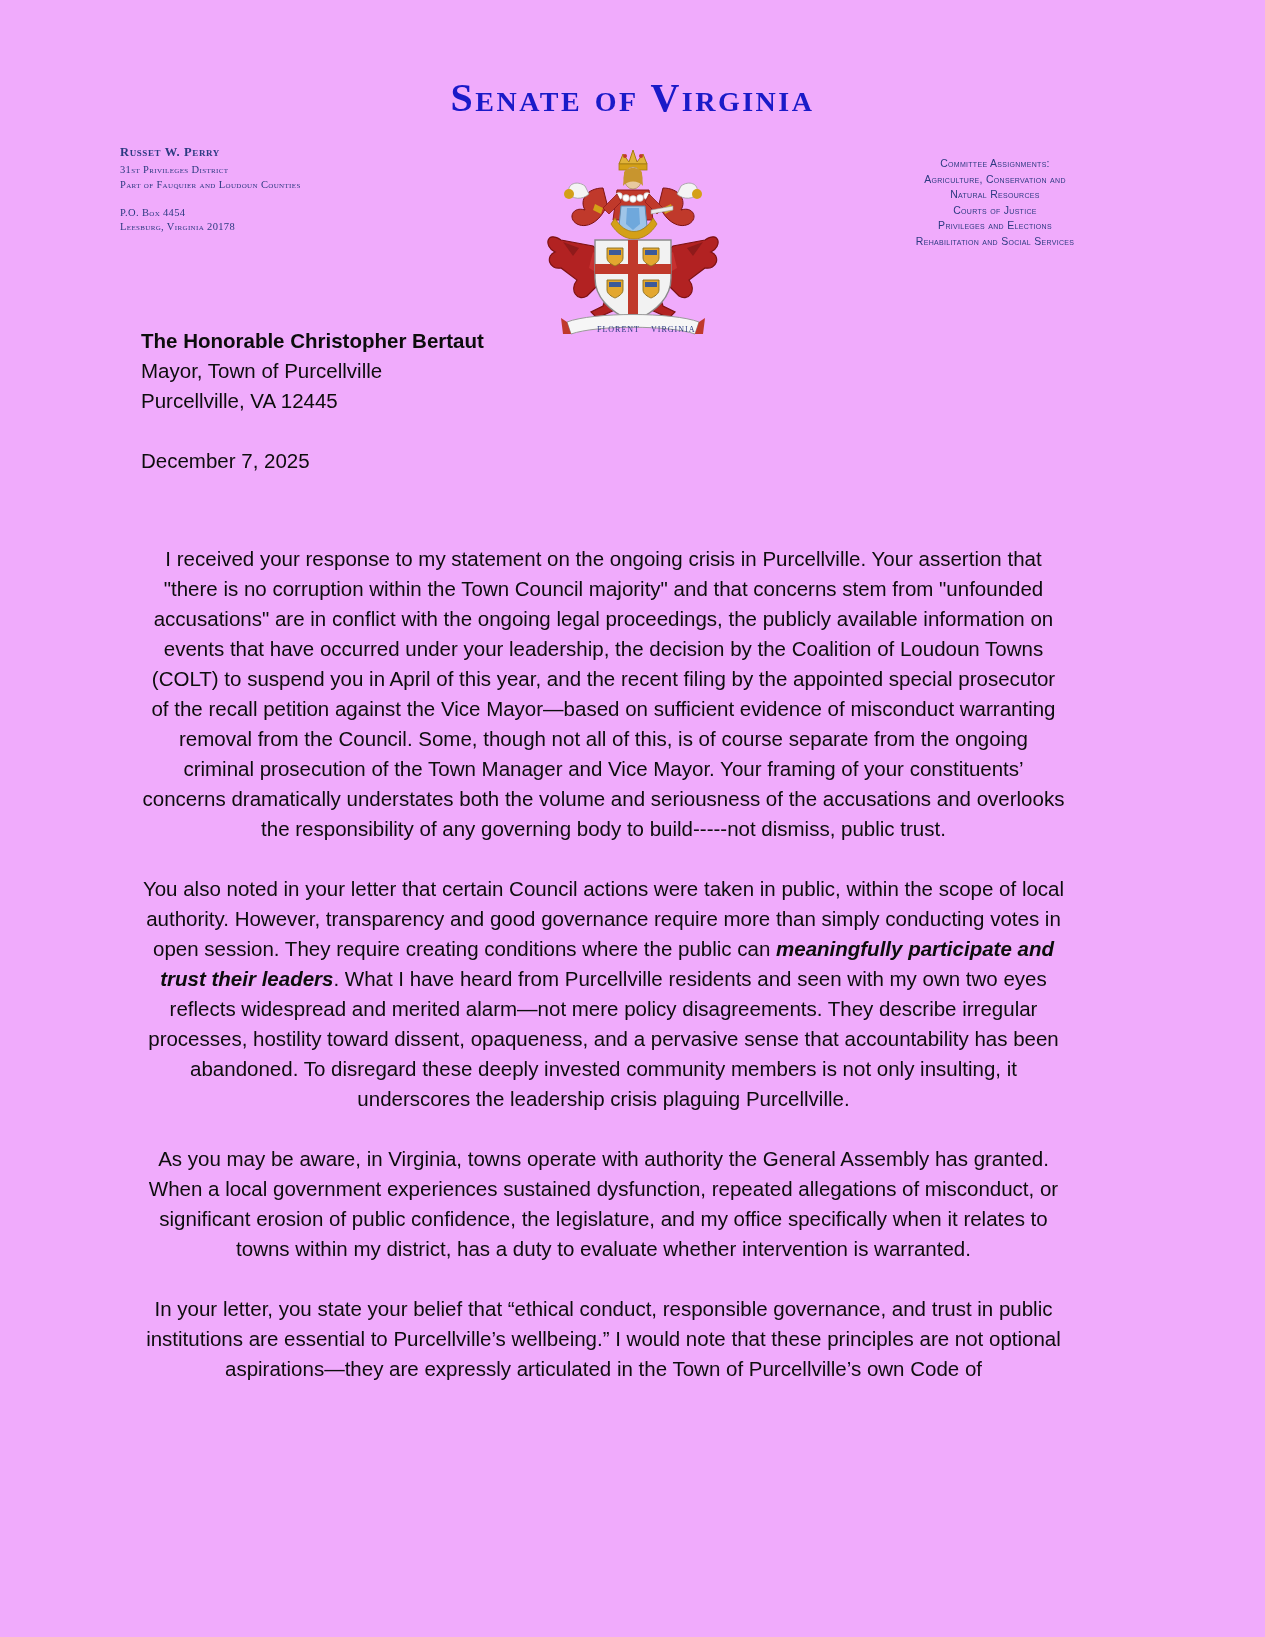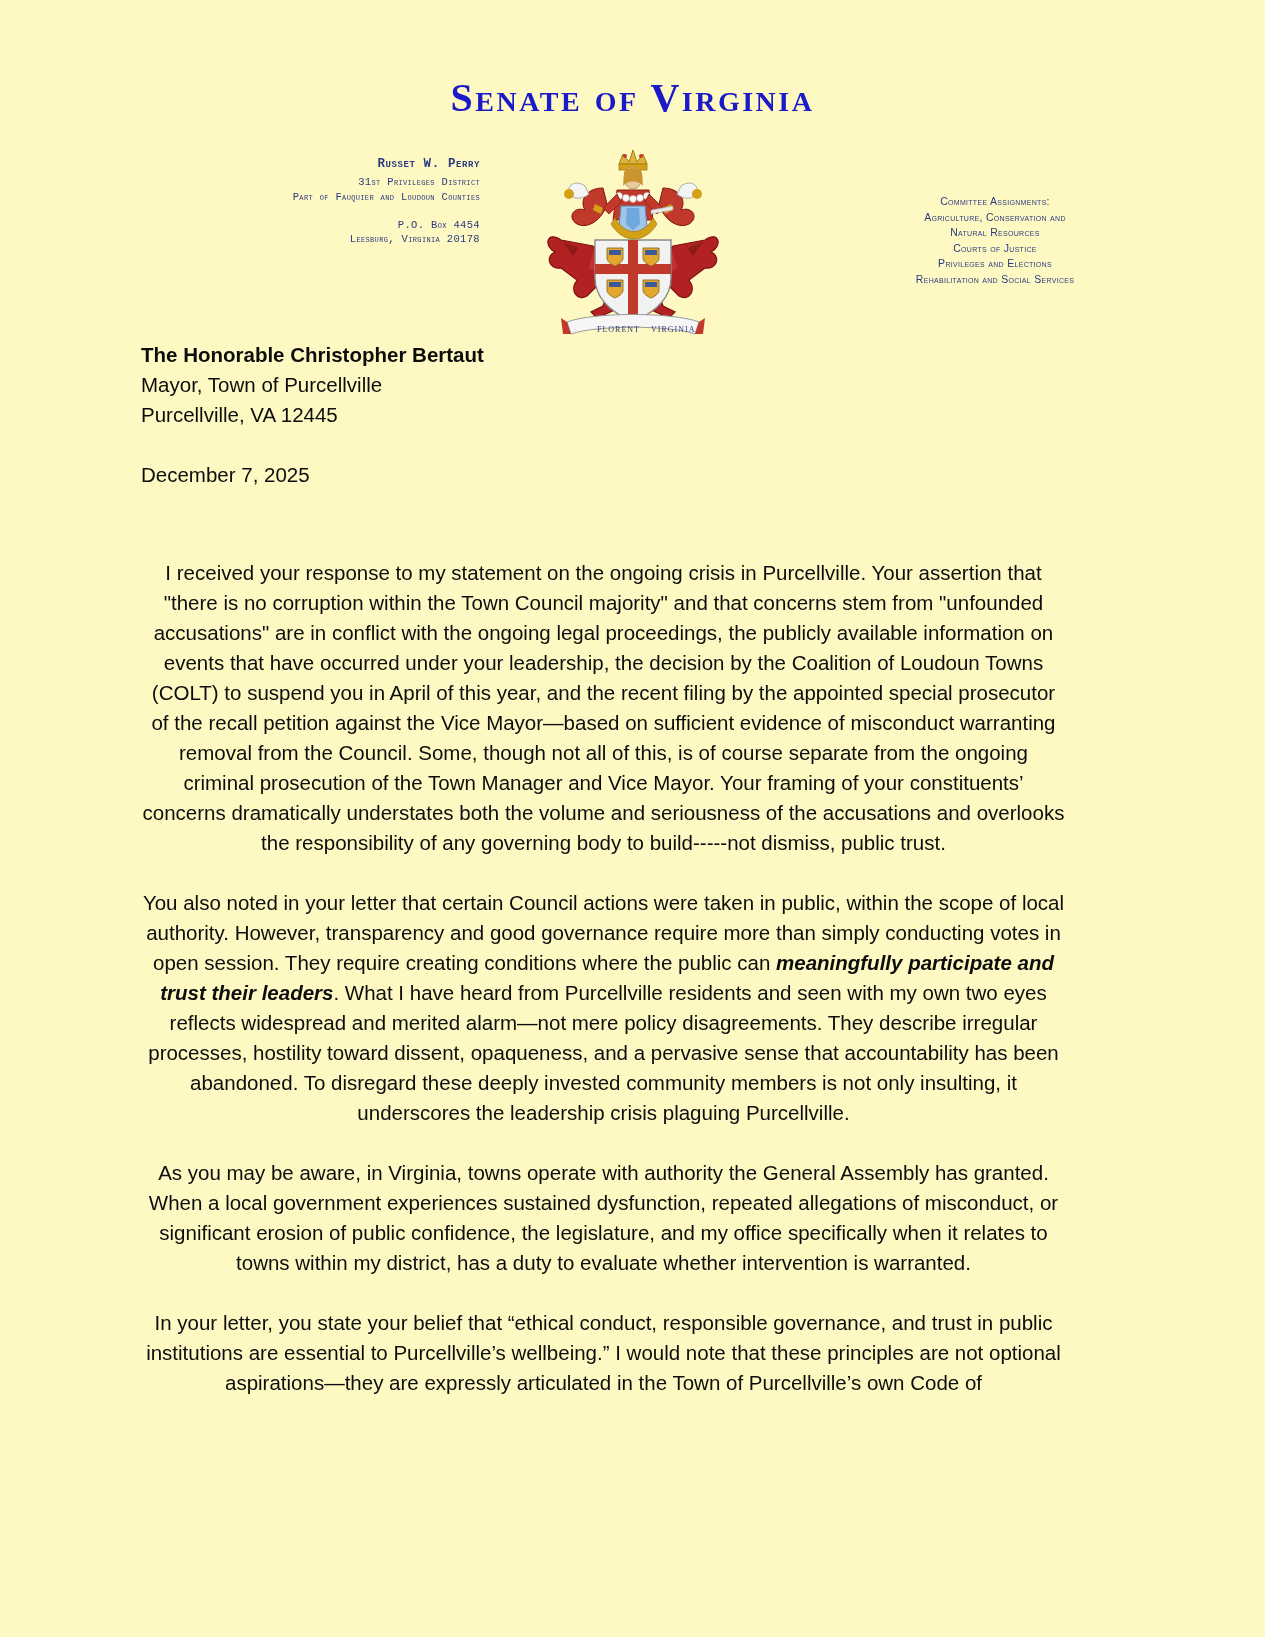--- a/index.html
+++ b/index.html
@@ -20,7 +20,7 @@
     width: 1265px;
     height: 1637px;
     position: relative;
-    background: #fef9c3;
+    background: #f0abfc;
     box-sizing: border-box;
   }
 

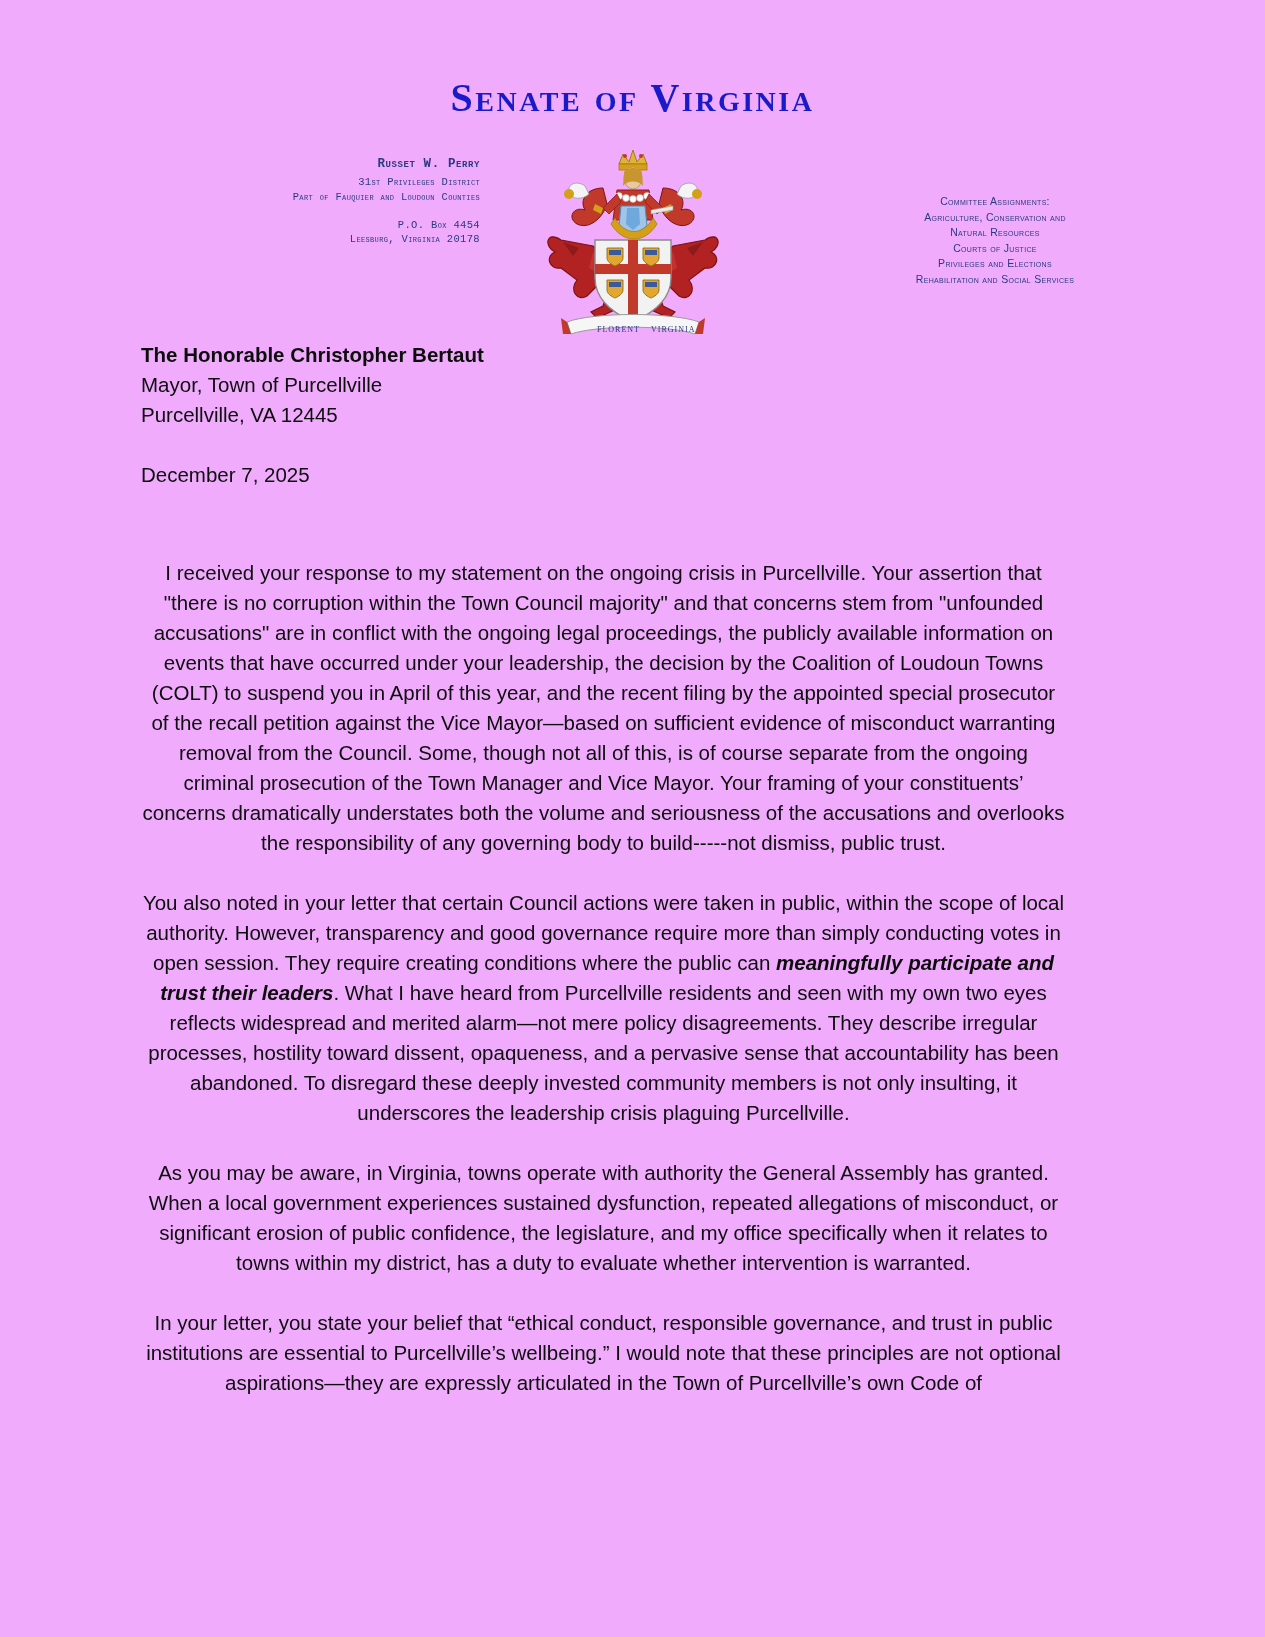--- a/index.html
+++ b/index.html
@@ -47,11 +47,11 @@
   .sender-block {
     position: absolute;
     left: 120px;
-    top: 12px;
+    top: 0;
     width: 360px;
-    text-align: right;
+    text-align: left;
     color: #2b3a80;
-    font-family: Liberation Mono, monospace;
+    font-family: Liberation Serif, serif;
     font-size: 10.5px;
     letter-spacing: 0.35px;
     line-height: 1.42;

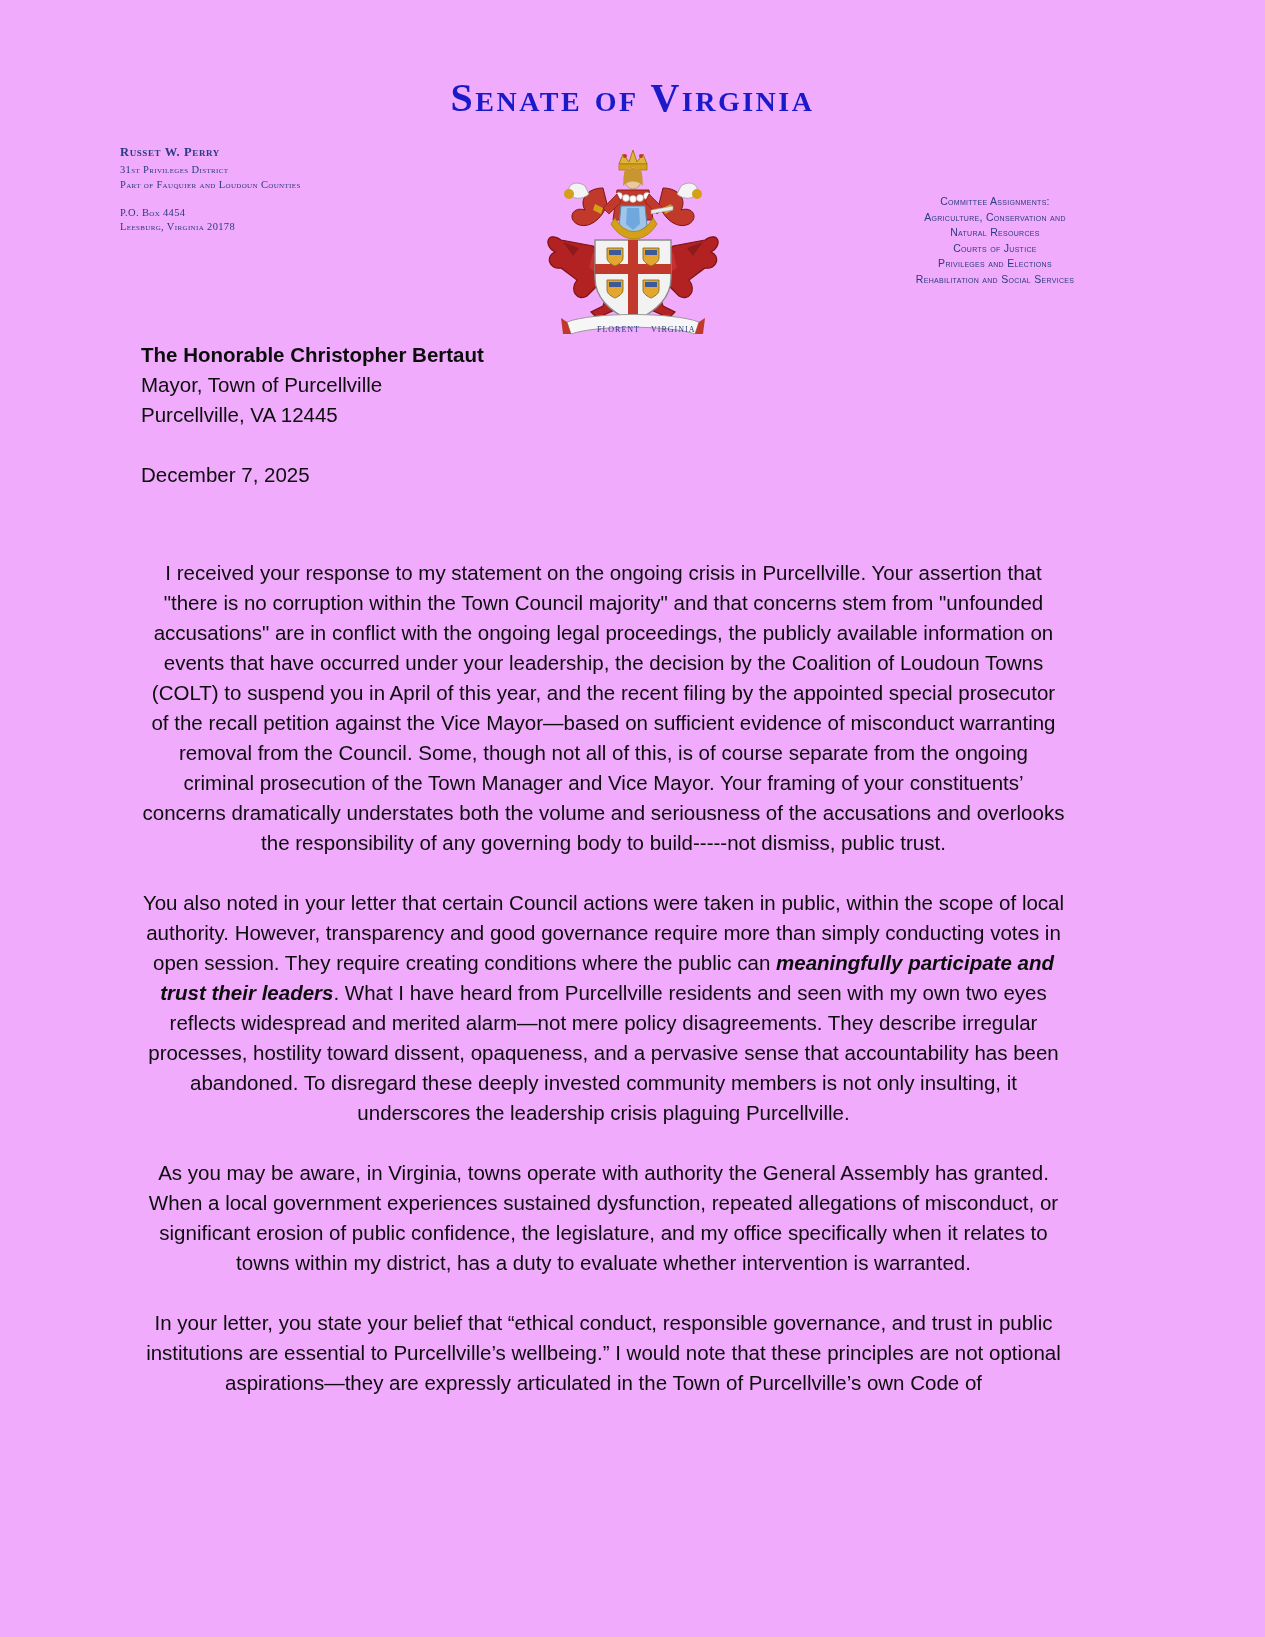--- a/index.html
+++ b/index.html
@@ -77,7 +77,6 @@
     letter-spacing: 0.3px;
     line-height: 1.48;
     font-variant: small-caps;
-    margin-top: 38px;
   }
 
   

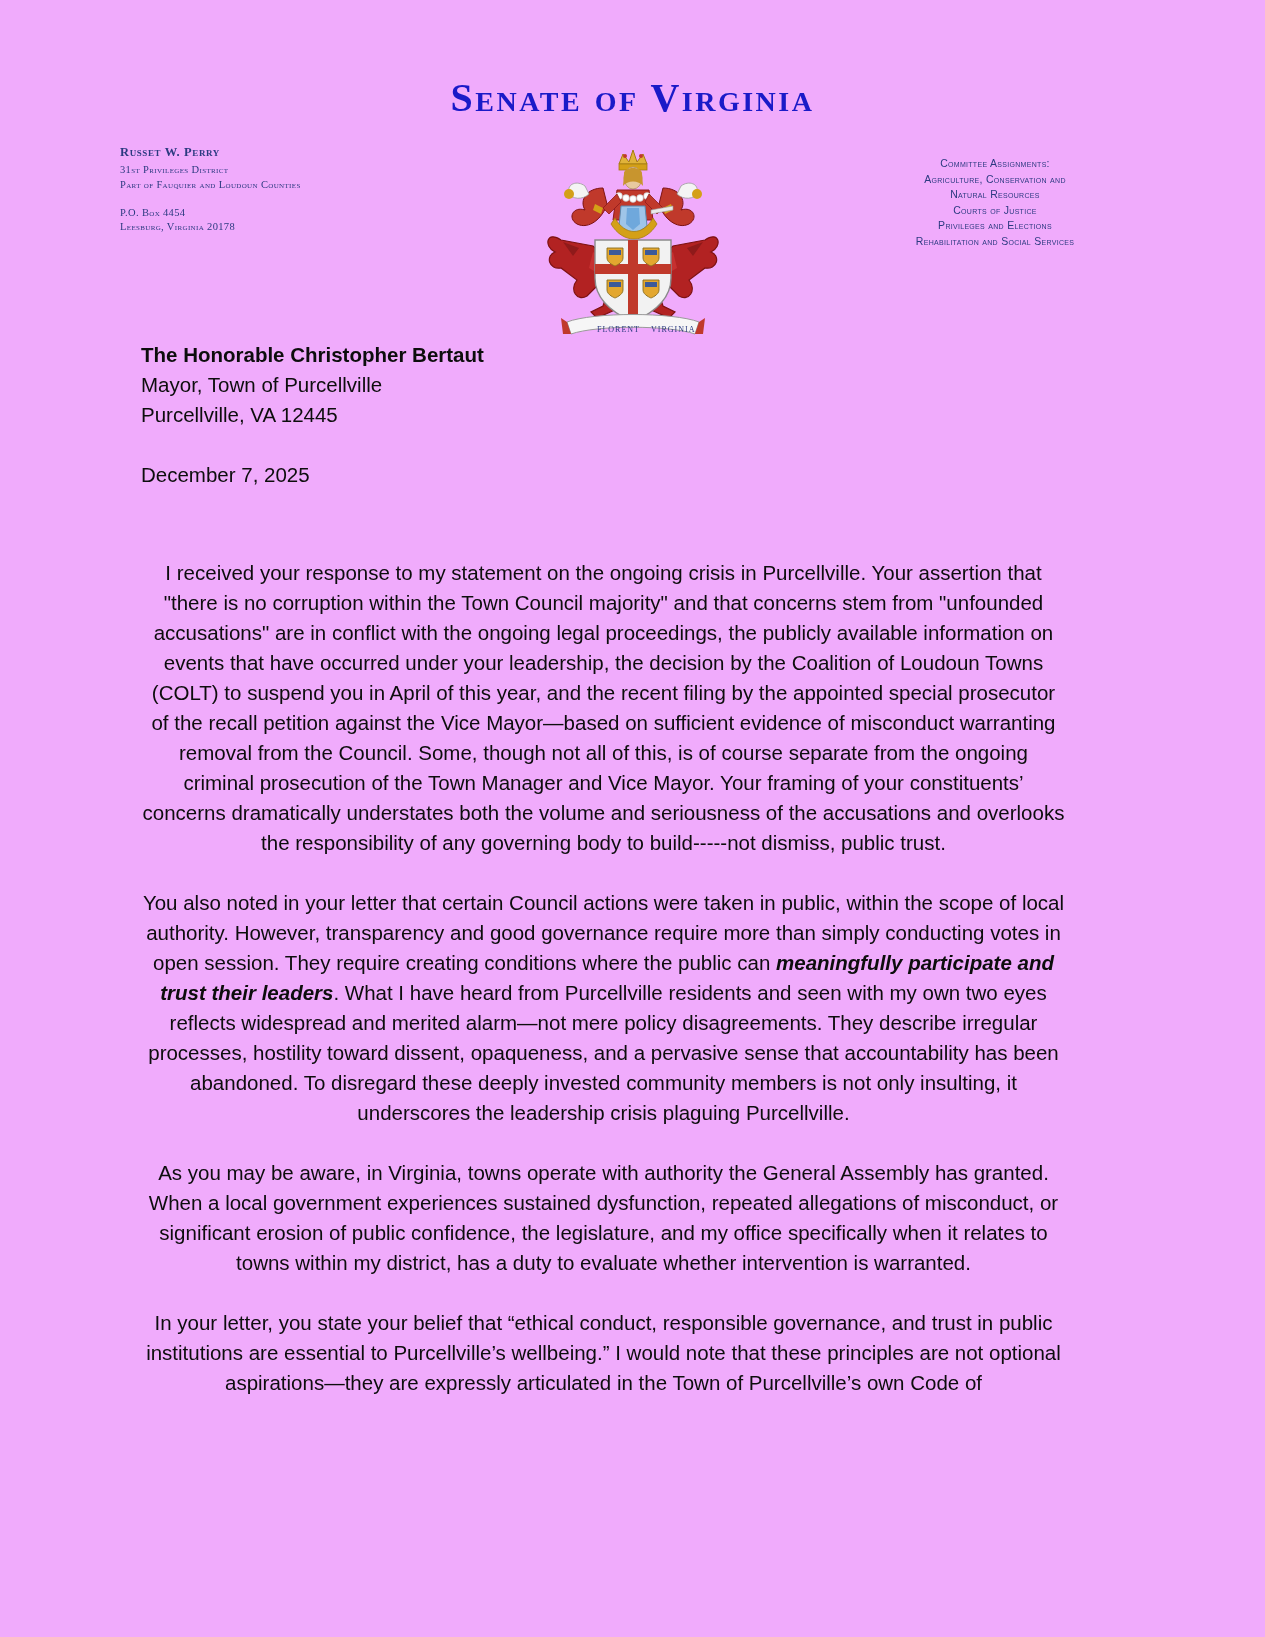--- a/index.html
+++ b/index.html
@@ -94,7 +94,7 @@
   .letter {
     position: absolute;
     left: 141px;
-    top: 340px;
+    top: 326px;
     width: 925px;
     font-family: "Liberation Sans", sans-serif;
     font-size: 20.5px;

